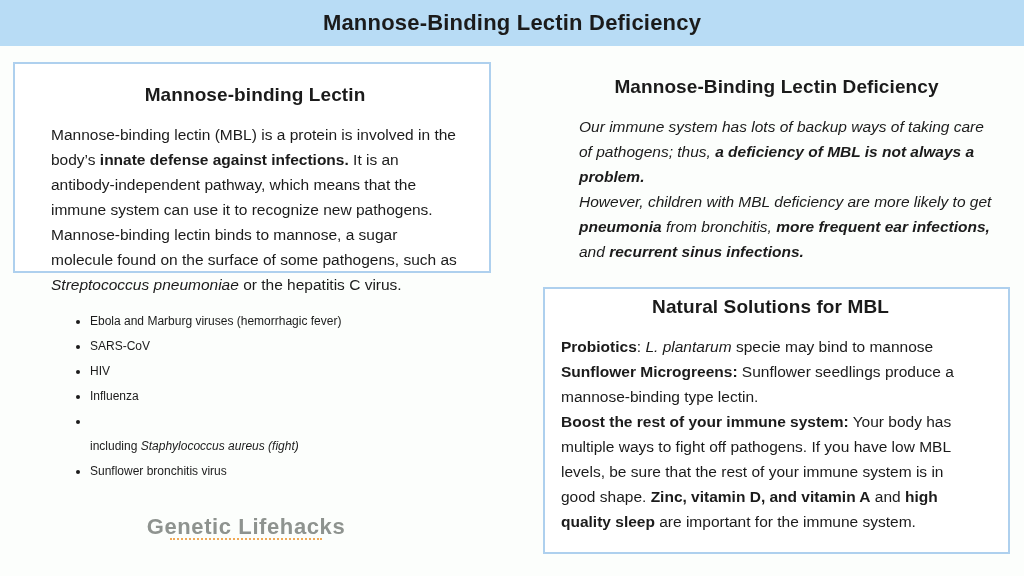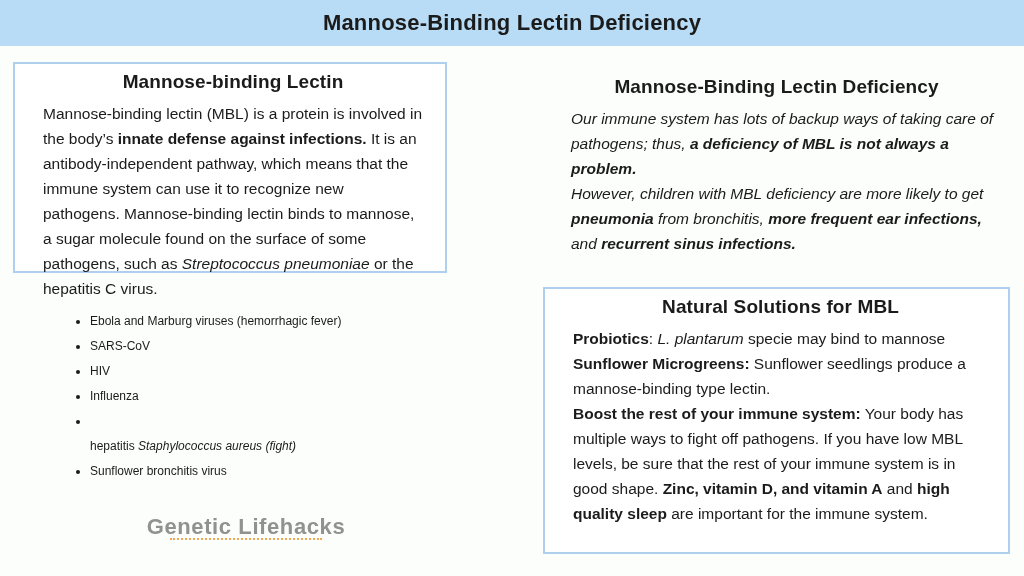--- a/index.html
+++ b/index.html
@@ -39,9 +39,9 @@
   }
 
   .mbl-box{
-    position:absolute;left:13px;top:62px;width:434px;height:211px;
+    position:absolute;left:13px;top:62px;width:478px;height:211px;
     border:2px solid var(--box-border);background:#ffffff;
-    padding:7px 14px 0 20px;
+    padding:20px 14px 0 20px;
   }
   .mbl-box h2.sec{margin-bottom:3px;}
 

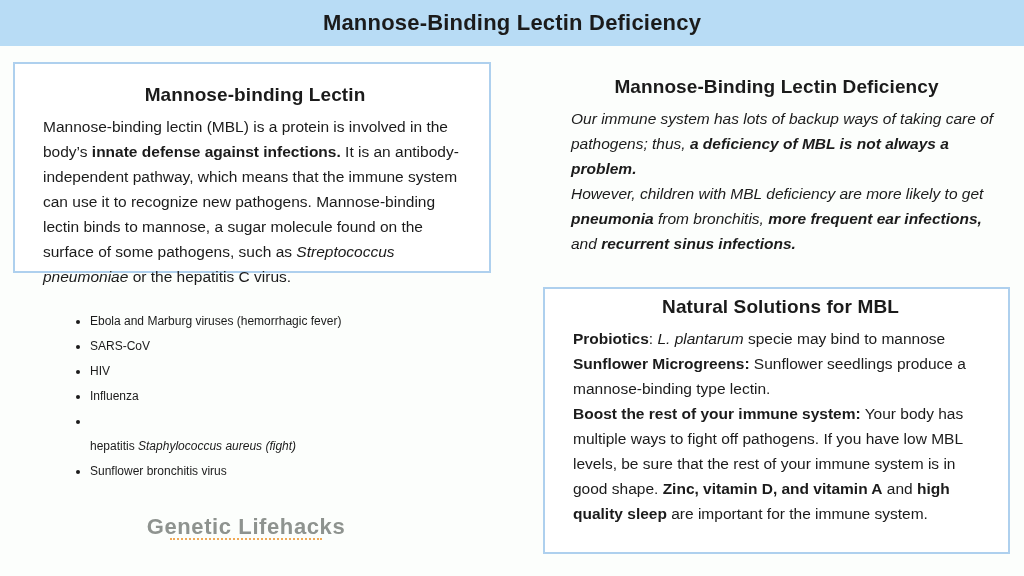--- a/index.html
+++ b/index.html
@@ -35,7 +35,7 @@
     font-size:19px;font-weight:bold;margin:0;text-align:center;letter-spacing:0.1px;
   }
   .body-text{
-    font-size:15.5px;line-height:25px;margin:8px;
+    font-size:15.5px;line-height:25px;margin:16px;
   }
 
   .mbl-box{

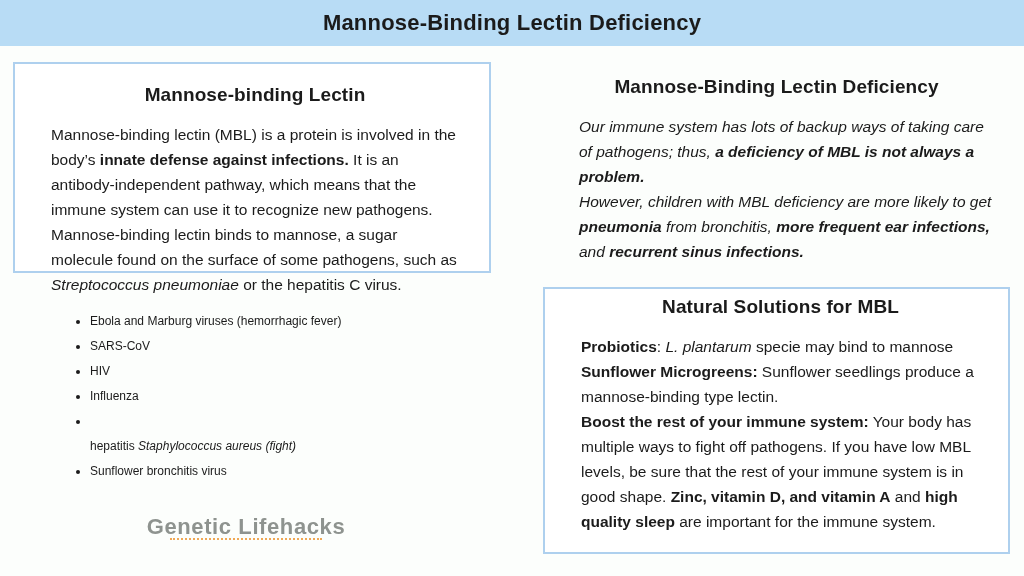--- a/index.html
+++ b/index.html
@@ -62,7 +62,7 @@
   .solutions-box{
     position:absolute;left:543px;top:287px;width:467px;height:267px;
     border:2px solid var(--box-border);background:#ffffff;
-    padding:7px 12px 0 20px;
+    padding:7px 12px 0 0;
   }
   .solutions-box h2.sec{margin-bottom:3px;}
 

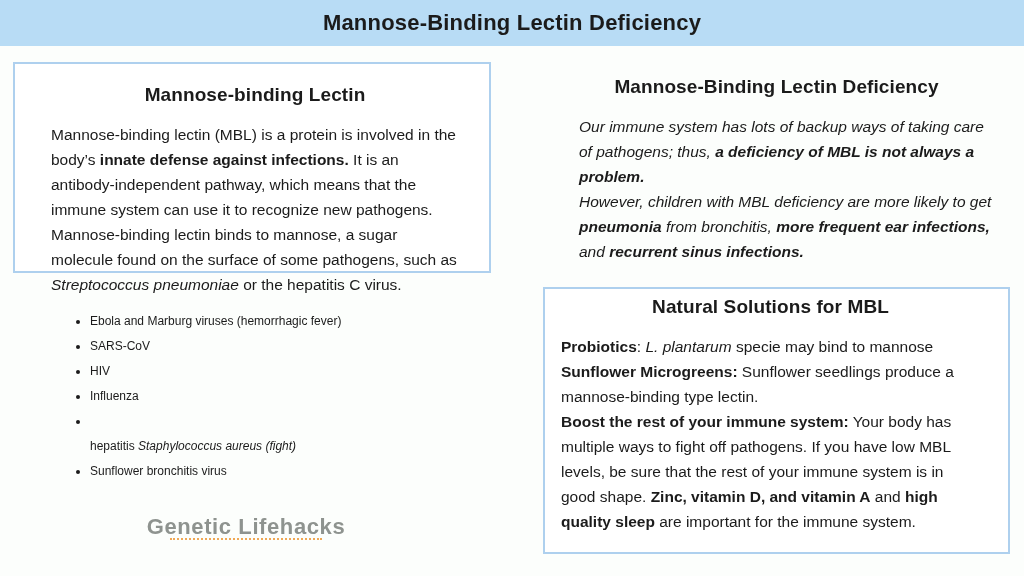--- a/index.html
+++ b/index.html
@@ -106,7 +106,7 @@
       <li><span>SARS-CoV</span></li>
       <li><span>HIV</span></li>
       <li><span>Influenza</span></li>
-      <li><br><span>hepatitis </span><span class="i">Staphylococcus aureus (fight)</span></li>
+      <li><br><span>including </span><span class="i">Staphylococcus aureus (fight)</span></li>
       <li><span>Sunflower bronchitis virus</span></li>
     </ul>
 </div>

